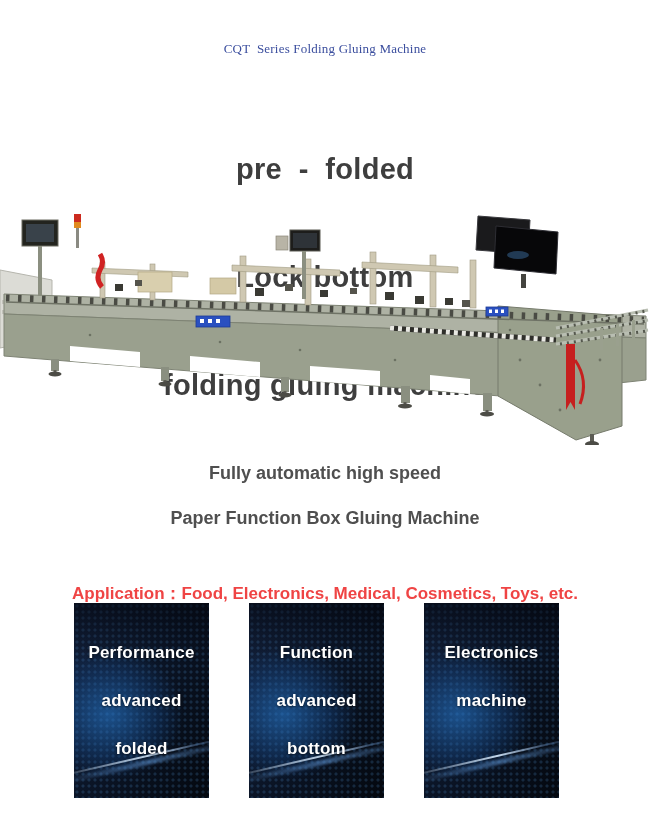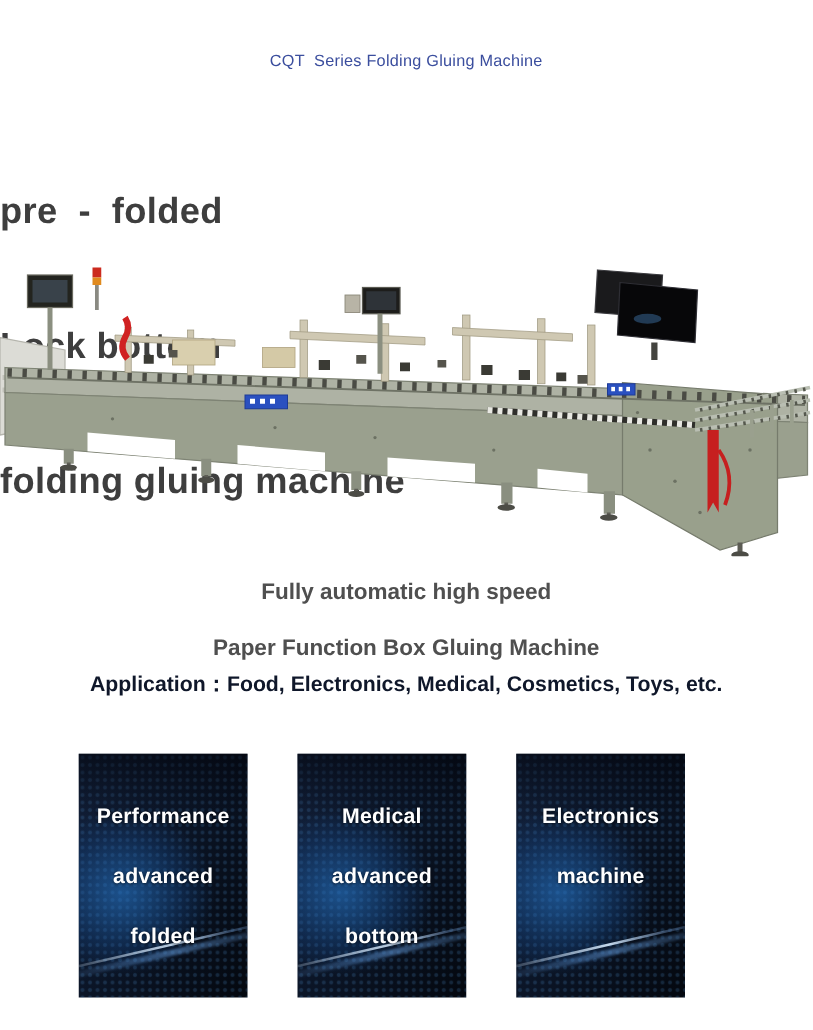--- a/index.html
+++ b/index.html
@@ -11,7 +11,7 @@
   .series-label {
     position:absolute; top:41px; left:0; width:100%;
     text-align:center; color:#3b4e9e; font-size:13px; font-weight:500;
-    white-space:pre-wrap; letter-spacing:0.2px;
+    white-space:pre-wrap; letter-spacing:0.2px;font-family:Liberation Serif, serif;
   }
   .page-title {
     position:absolute; top:79px; left:0; width:100%;

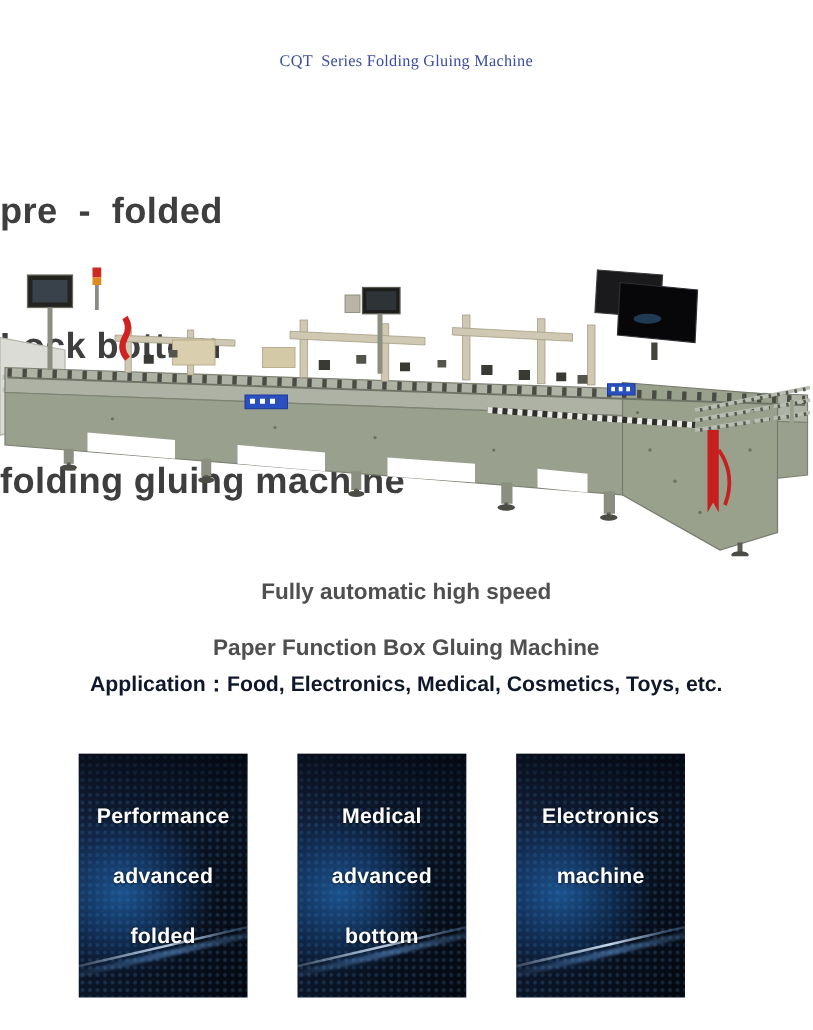--- a/index.html
+++ b/index.html
@@ -15,7 +15,7 @@
   }
   .page-title {
     position:absolute; top:79px; left:0; width:100%;
-    color:#3e3e3e; font-size:29px; font-weight:bold;
+    text-align:center; color:#3e3e3e; font-size:29px; font-weight:bold;
     line-height:36px; white-space:pre-wrap; letter-spacing:0.3px;
   }
   .machine-wrap { position:absolute; top:210px; left:0; width:650px; height:235px; }

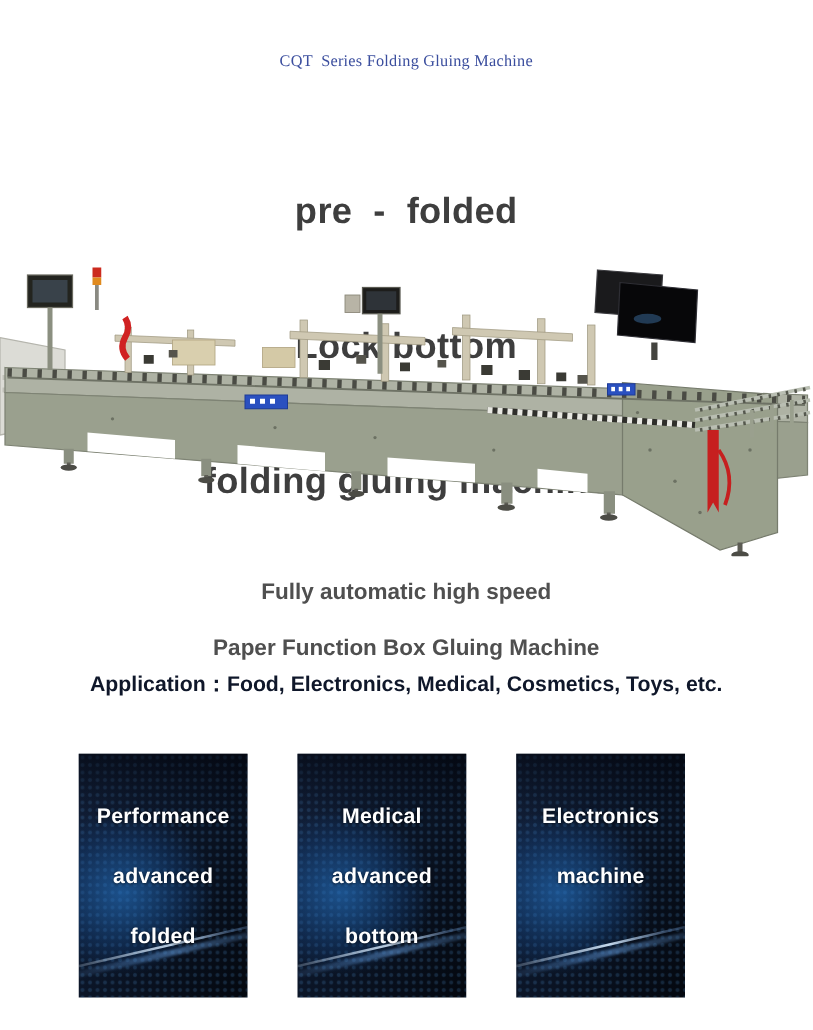--- a/index.html
+++ b/index.html
@@ -25,7 +25,7 @@
   }
   .sub-1 { top:463px; }
   .sub-2 { top:508px; }
-  .sub-3 { top:536px; font-size:17px; color:#0f172a; }
+  .sub-3 { top:582px; font-size:17px; color:#ef4444; }
   .cards {
     position:absolute; top:603px; left:63px; display:flex; gap:40px;
   }

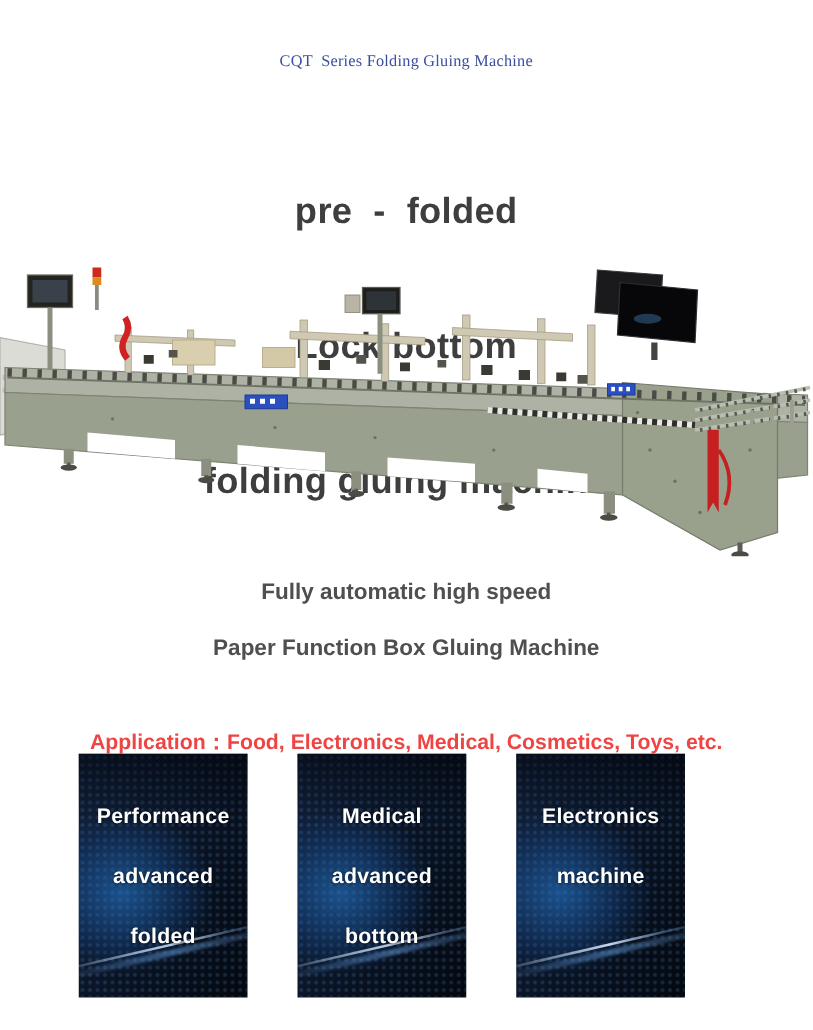--- a/index.html
+++ b/index.html
@@ -27,7 +27,7 @@
   .sub-2 { top:508px; }
   .sub-3 { top:582px; font-size:17px; color:#ef4444; }
   .cards {
-    position:absolute; top:603px; left:63px; display:flex; gap:40px;
+    position:absolute; top:603px; left:74px; display:flex; gap:40px;
   }
   .card {
     position:relative; width:135px; height:195px; overflow:hidden;

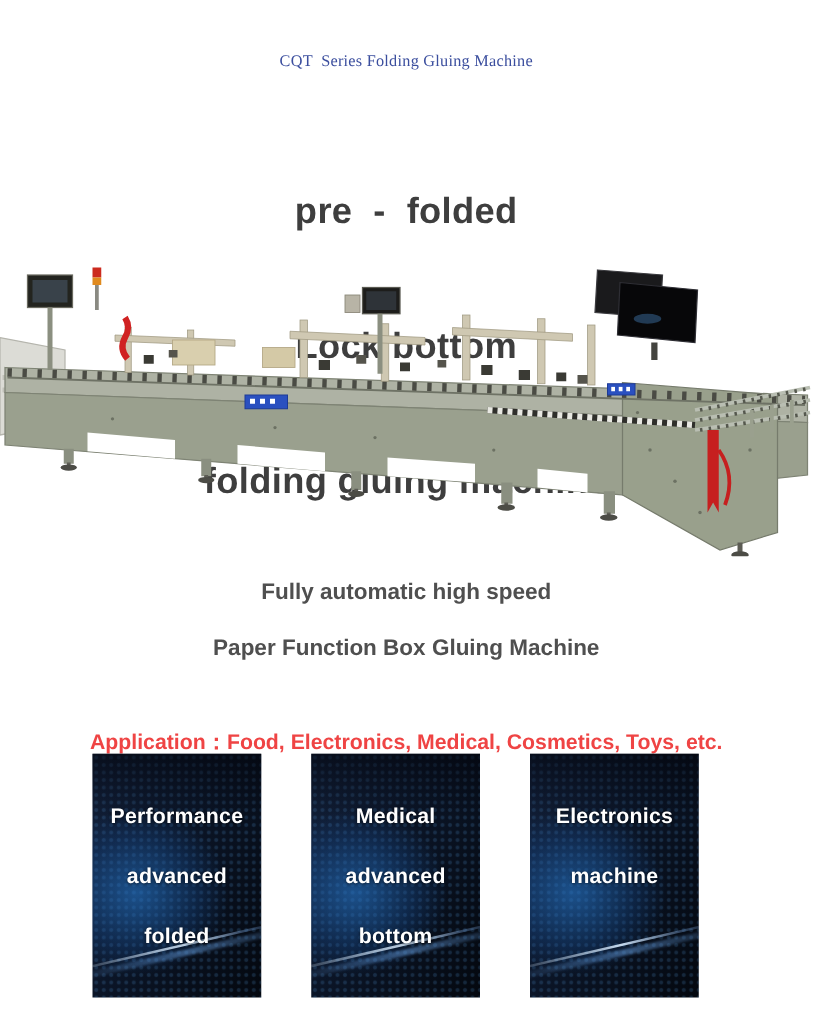--- a/index.html
+++ b/index.html
@@ -220,7 +220,7 @@
       <div class="card-line">folded</div>
     </div>
     <div class="card">
-      <div class="card-line">Medical</div>
+      <div class="card-line">Function</div>
       <div class="card-line">advanced</div>
       <div class="card-line">bottom</div>
     </div>

